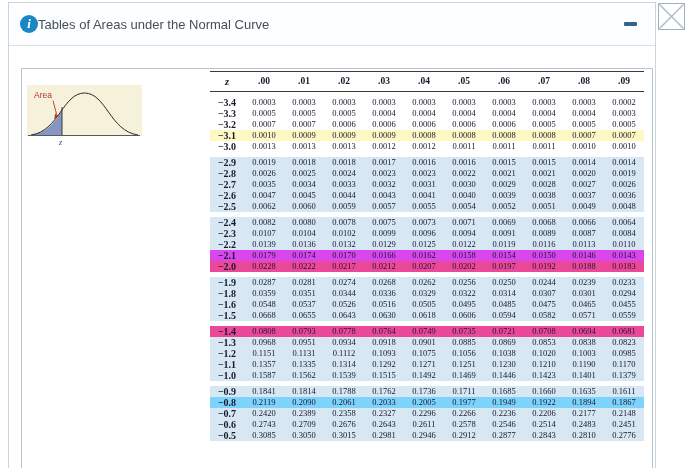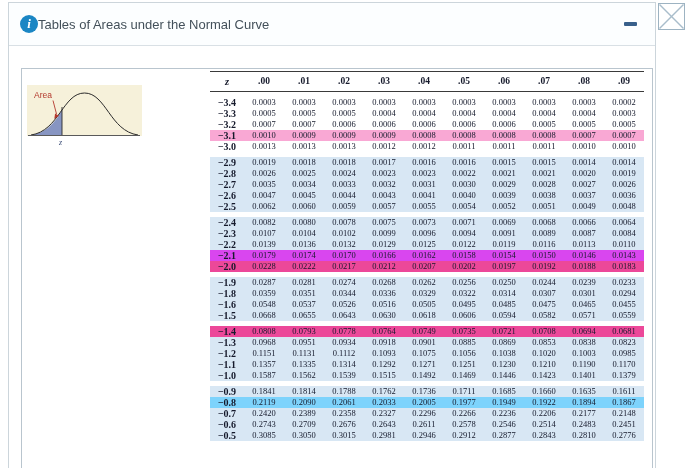--- a/index.html
+++ b/index.html
@@ -146,7 +146,7 @@
                 <td>0.0005</td>
                 <td>0.0005</td>
               </tr>
-              <tr style="background: #f9a8d4;">
+              <tr style="background: #fef9c3;">
                 <td class="zcol">−3.1</td>
                 <td>0.0010</td>
                 <td>0.0009</td>

